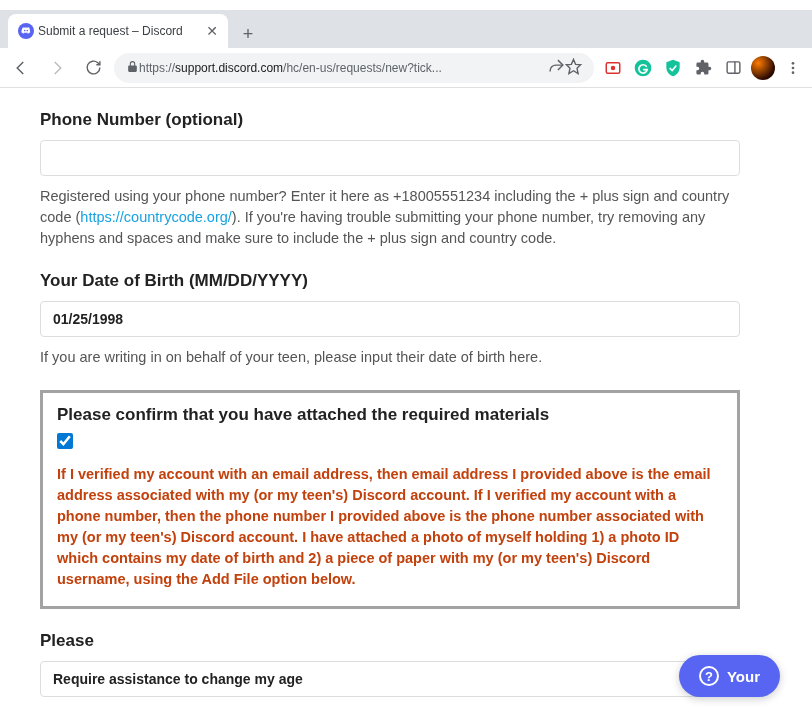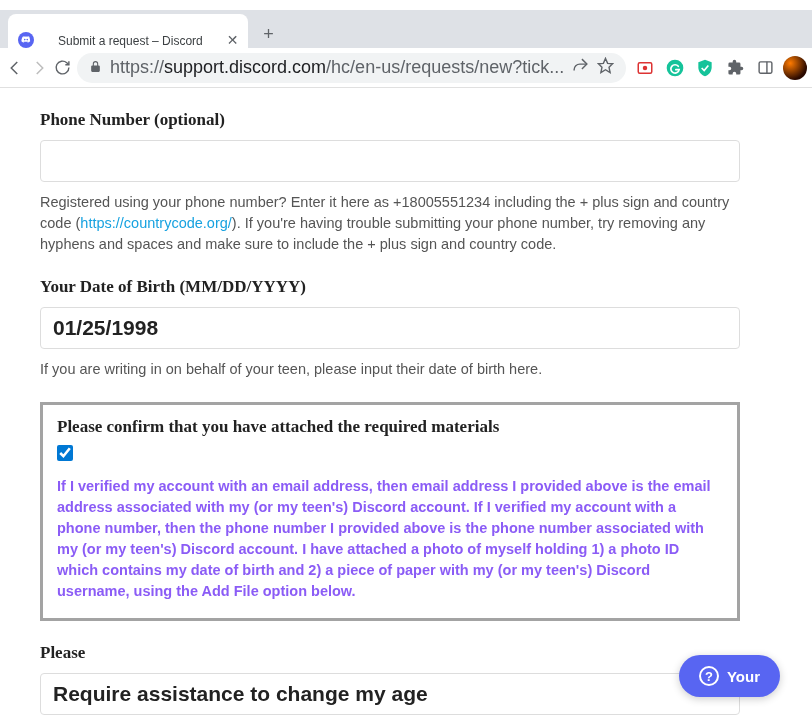--- a/index.html
+++ b/index.html
@@ -11,7 +11,7 @@
   .win-btn svg { width: 12px; height: 12px; }
   
   .tabstrip { height: 38px; background: #dee1e6; display: flex; align-items: flex-end; padding-left: 8px; position: relative; }
-  .tab { display: flex; align-items: flex-end; background: #fff; height: 34px; border-radius: 8px 8px 0 0; padding: 0 10px; min-width: 220px; gap: 24px; }
+  .tab { display: flex; align-items: center; background: #fff; height: 34px; border-radius: 8px 8px 0 0; padding: 0 10px; min-width: 220px; gap: 4px; }
   .tab .favicon { width: 16px; height: 16px; border-radius: 50%; background: #5865f2; display: flex; align-items: center; justify-content: center; }
   .tab .favicon svg { width: 10px; height: 10px; fill: #fff; }
   .tab .title { font-size: 12px; color: #3c4043; flex: 1; white-space: nowrap; overflow: hidden; text-overflow: ellipsis; }

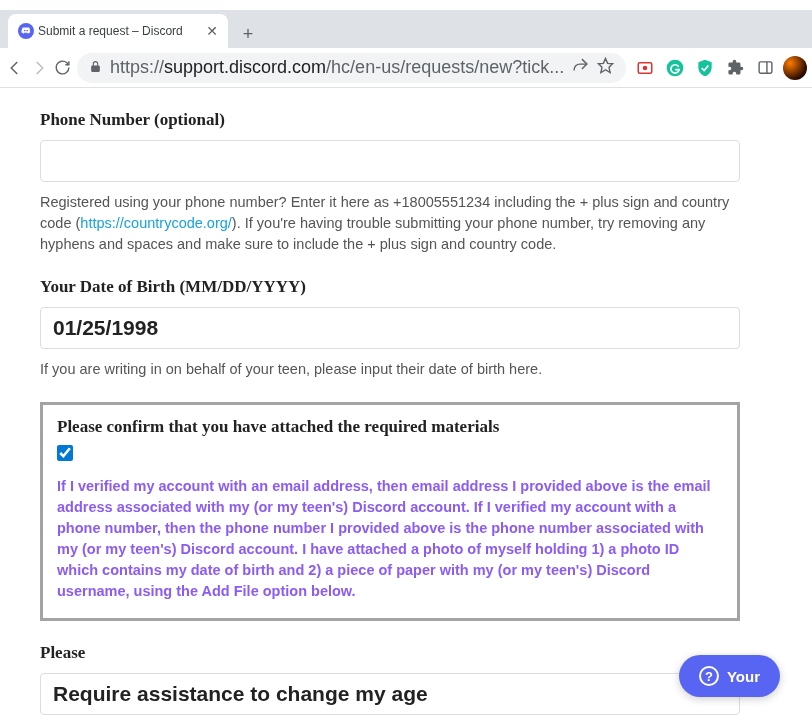--- a/index.html
+++ b/index.html
@@ -21,7 +21,7 @@
   .toolbar { height: 40px; background: #fff; border-bottom: 1px solid #e0e0e0; display: flex; align-items: center; padding: 0 6px; gap: 6px; }
   .tb-btn { width: 30px; height: 30px; display: flex; align-items: center; justify-content: center; color: #5f6368; border-radius: 50%; }
   .tb-btn.disabled { color: #bdbdbd; }
-  .omnibox { flex: 1; height: 30px; background: #f1f3f4; border-radius: 15px; display: flex; align-items: center; padding: 0 12px; gap: 8px; font-size: 18px; color: #5f6368; }
+  .omnibox { flex: 1; height: 30px; background: #f1f3f4; border-radius: 15px; display: flex; align-items: center; padding: 0 12px; font-size: 12px; color: #5f6368; }
   .omnibox .lock { color: #5f6368; }
   .omnibox .url { flex: 1; white-space: nowrap; overflow: hidden; text-overflow: ellipsis; }
   .omnibox .url .black { color: #202124; }

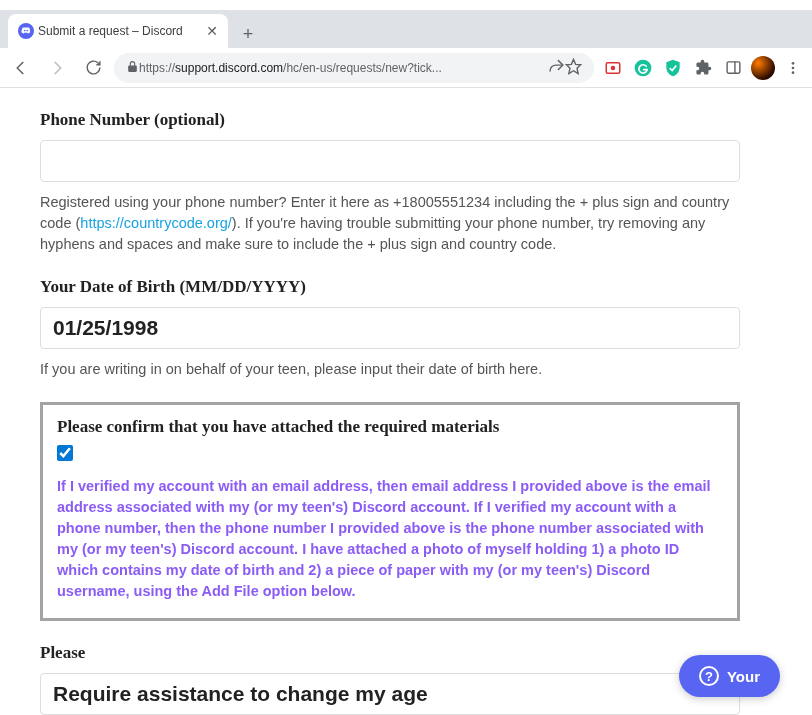--- a/index.html
+++ b/index.html
@@ -32,7 +32,7 @@
   .viewport { position: relative; height: calc(715px - 10px - 38px - 40px); overflow: hidden; background: #fff; }
   .scroll-area { position: absolute; inset: 0; overflow-y: scroll; }
   .content { padding: 14px 40px 40px 40px; max-width: 780px; font-size: 15px; color: #444; }
-  .field-label { font-size: 17px; font-weight: 700; color: #222; margin-top: 8px; margin-bottom: 10px; font-family: Liberation Serif, serif; }
+  .field-label { font-size: 17px; font-weight: 700; color: #222; margin-top: 8px; margin-bottom: 10px; }
   .text-input { width: 100%; height: 42px; border: 1px solid #ddd; border-radius: 4px; padding: 0 12px; font-size: 21px; font-weight: 600; color: #222; outline: none; }
   .helper { font-size: 14.5px; color: #555; font-weight: 400; line-height: 1.45; margin-top: 10px; margin-bottom: 22px; }
   .helper a { color: #17a2e0; text-decoration: none; }

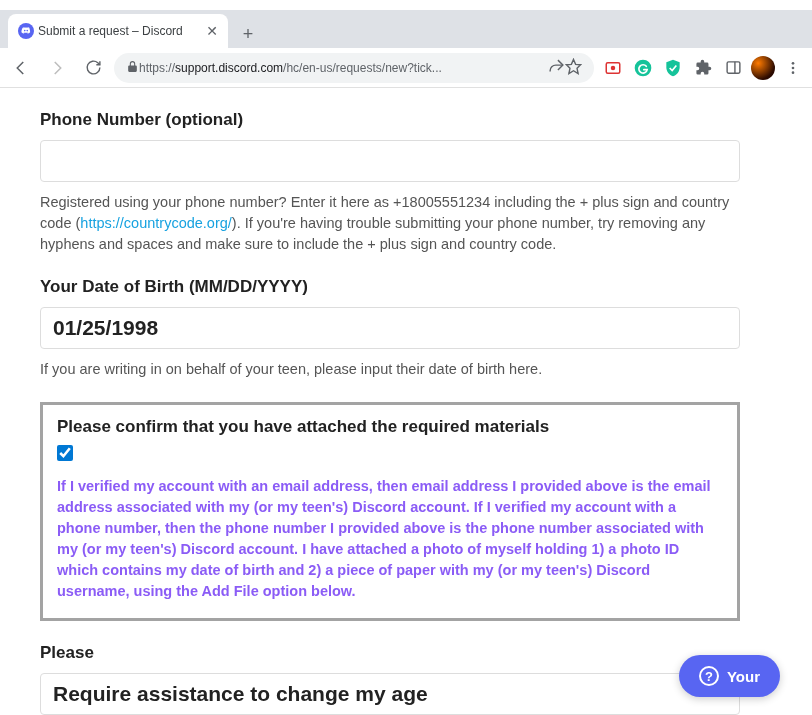--- a/index.html
+++ b/index.html
@@ -33,7 +33,7 @@
   .scroll-area { position: absolute; inset: 0; overflow-y: scroll; }
   .content { padding: 14px 40px 40px 40px; max-width: 780px; font-size: 15px; color: #444; }
   .field-label { font-size: 17px; font-weight: 700; color: #222; margin-top: 8px; margin-bottom: 10px; }
-  .text-input { width: 100%; height: 42px; border: 1px solid #ddd; border-radius: 4px; padding: 0 12px; font-size: 21px; font-weight: 600; color: #222; outline: none; }
+  .text-input { width: 100%; height: 36px; border: 1px solid #ddd; border-radius: 4px; padding: 0 12px; font-size: 14px; font-weight: 600; color: #222; outline: none; }
   .helper { font-size: 14.5px; color: #555; font-weight: 400; line-height: 1.45; margin-top: 10px; margin-bottom: 22px; }
   .helper a { color: #17a2e0; text-decoration: none; }
   .confirm-box { border: 3px solid #a3a3a3; padding: 12px 14px 16px 14px; margin-bottom: 22px; }

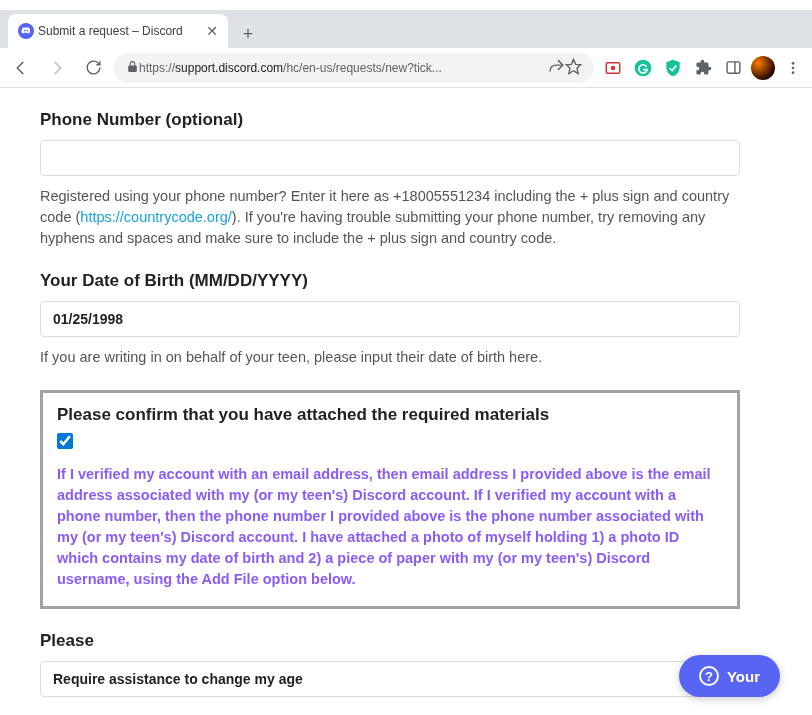--- a/index.html
+++ b/index.html
@@ -40,7 +40,7 @@
   .confirm-box .field-label { margin-top: 0; margin-bottom: 8px; }
   .checkbox-row { margin-bottom: 12px; }
   .checkbox-row input[type=checkbox] { width: 16px; height: 16px; accent-color: #0078d4; }
-  .confirm-text { font-size: 14.5px; color: #8b5cf6; font-weight: 600; line-height: 1.45; }
+  .confirm-text { font-size: 14.5px; color: #c2410c; font-weight: 600; line-height: 1.45; }
   .help-fab { position: absolute; right: 32px; bottom: 18px; background: #5865f2; color: #fff; border-radius: 28px; height: 42px; padding: 0 20px; display: flex; align-items: center; gap: 8px; font-weight: 700; font-size: 15px; box-shadow: 0 2px 8px rgba(0,0,0,0.2); }
   .help-fab .qmark { width: 20px; height: 20px; border: 2px solid #fff; border-radius: 50%; display: flex; align-items: center; justify-content: center; font-size: 13px; font-weight: 700; }
   

